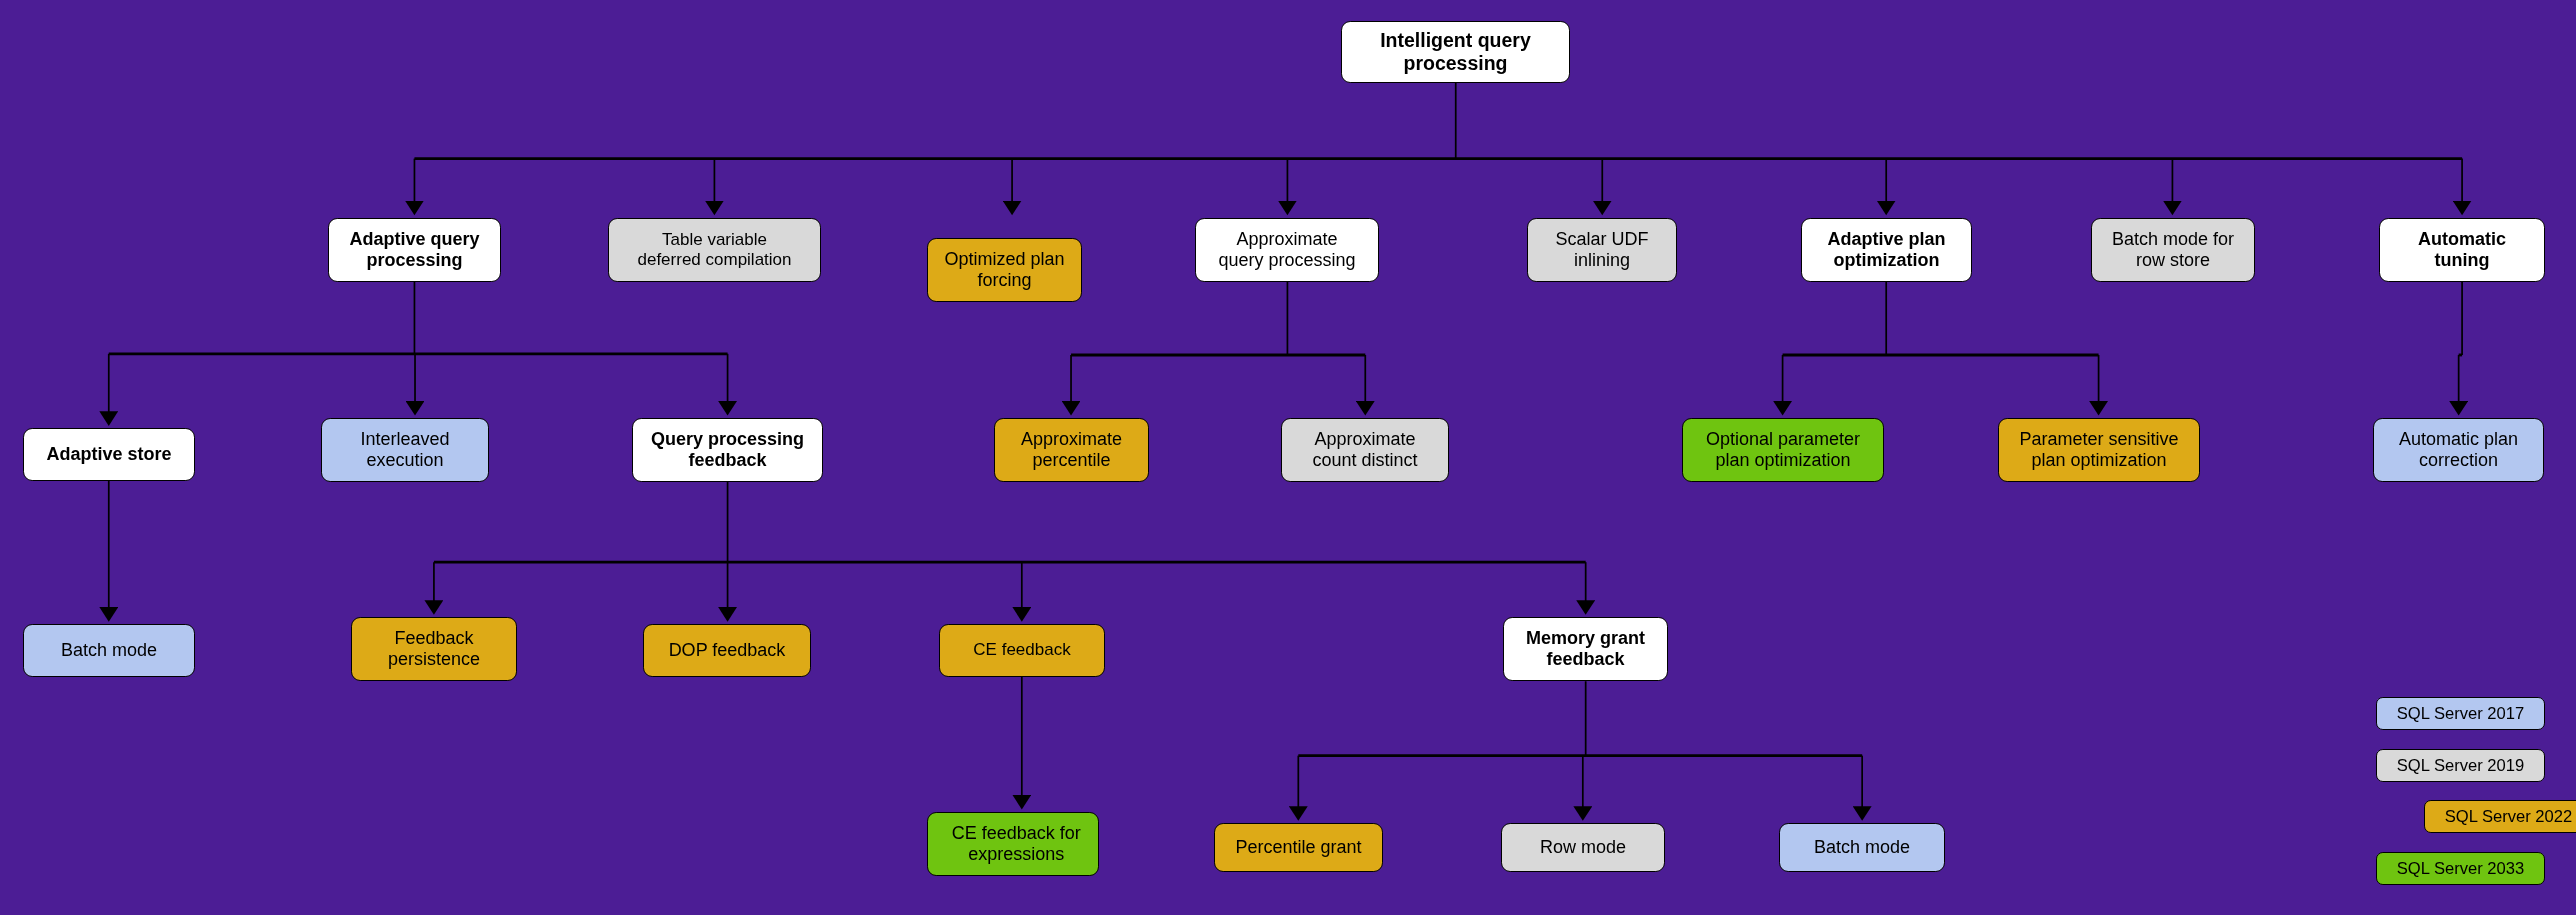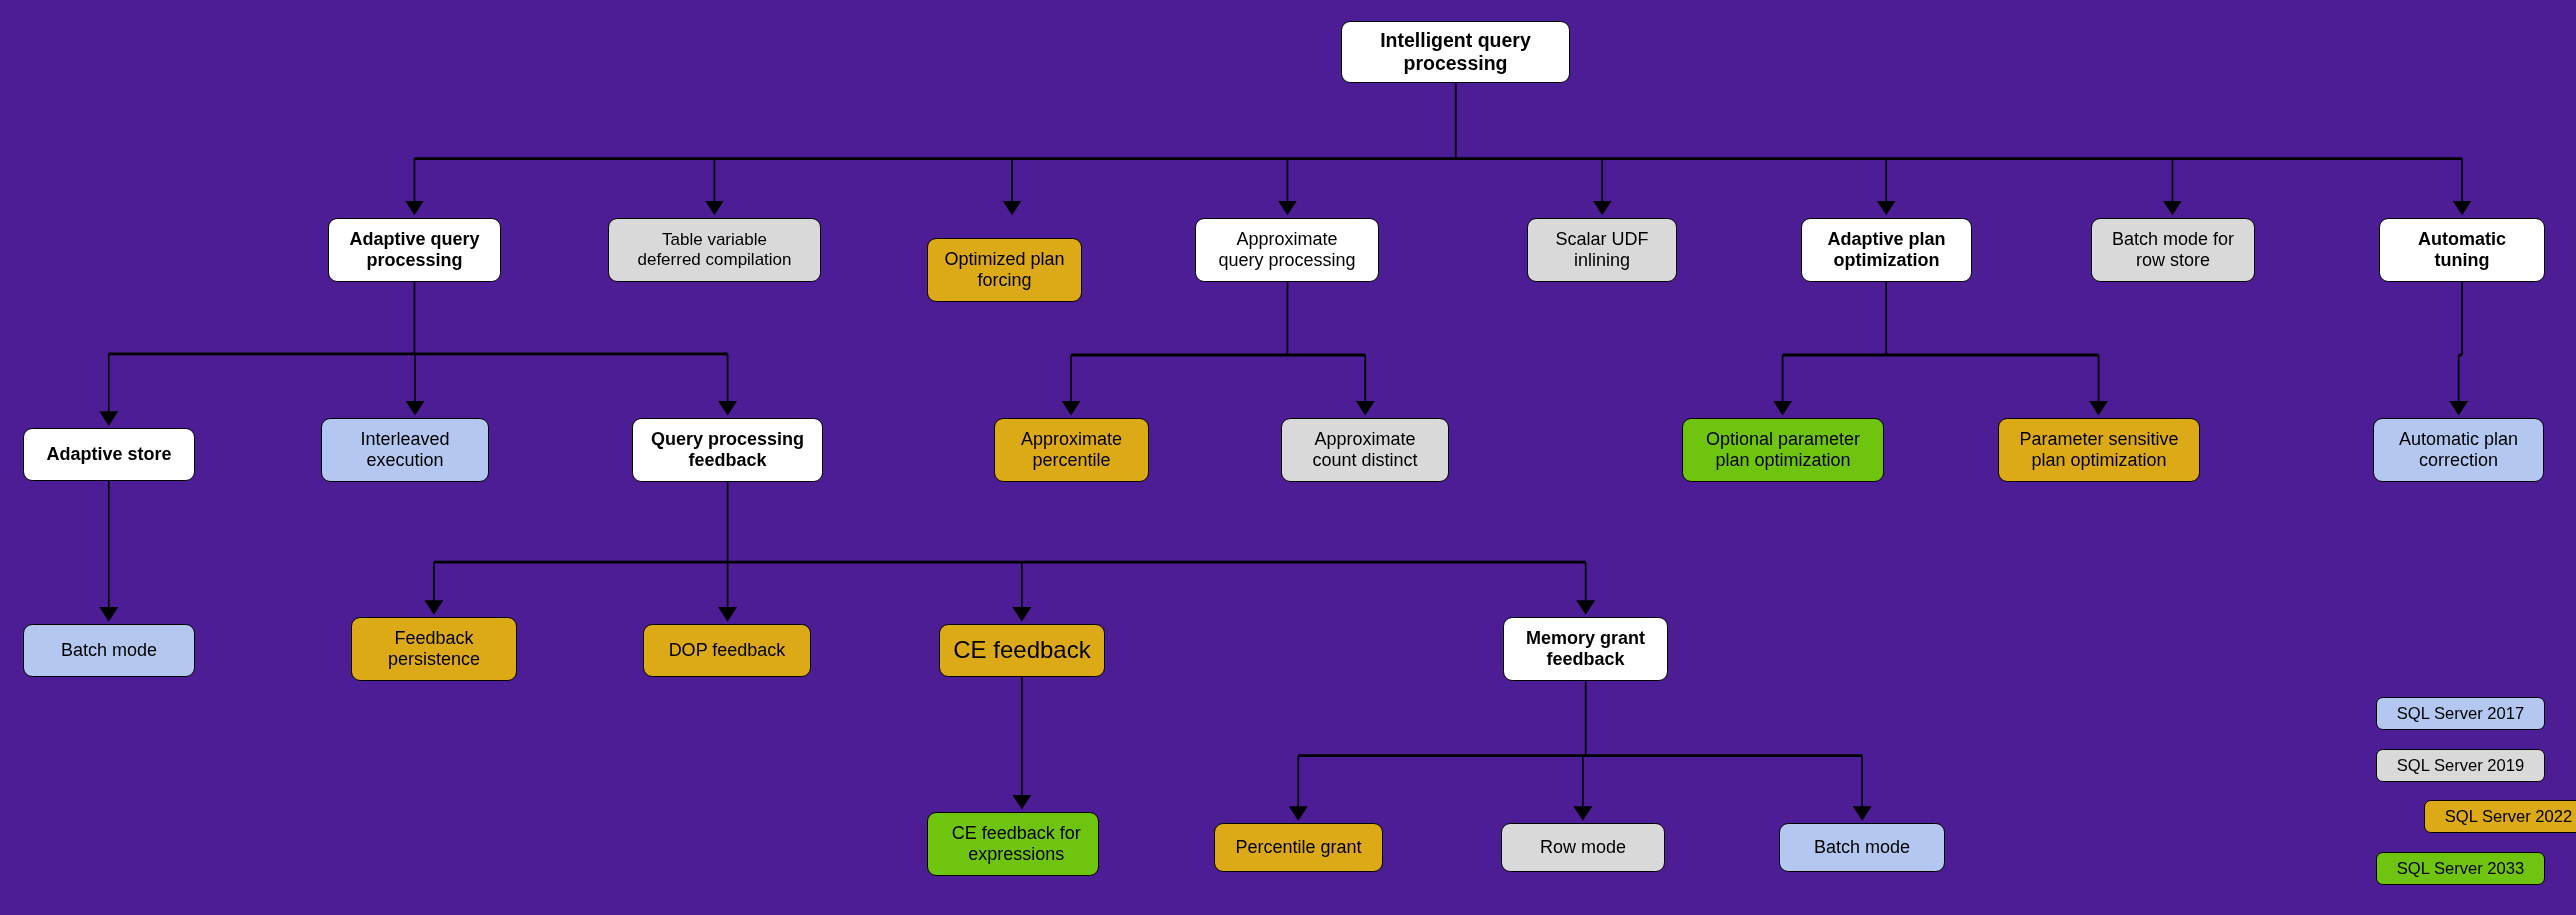--- a/index.html
+++ b/index.html
@@ -197,7 +197,7 @@
       <div class="node n-orange" style="left: 643px; top: 624px; width: 168px; height: 53px; font-size: 18px;">
         <span class="label">DOP feedback</span>
       </div>
-      <div class="node n-orange" style="left: 939px; top: 624px; width: 166px; height: 53px; font-size: 24px;">
+      <div class="node n-orange" style="left: 939px; top: 624px; width: 166px; height: 53px; font-size: 17px;">
         <span class="label">CE feedback</span>
       </div>
       <div class="node n-white" style="left: 1503px; top: 617px; width: 165px; height: 64px; font-size: 18px;">

